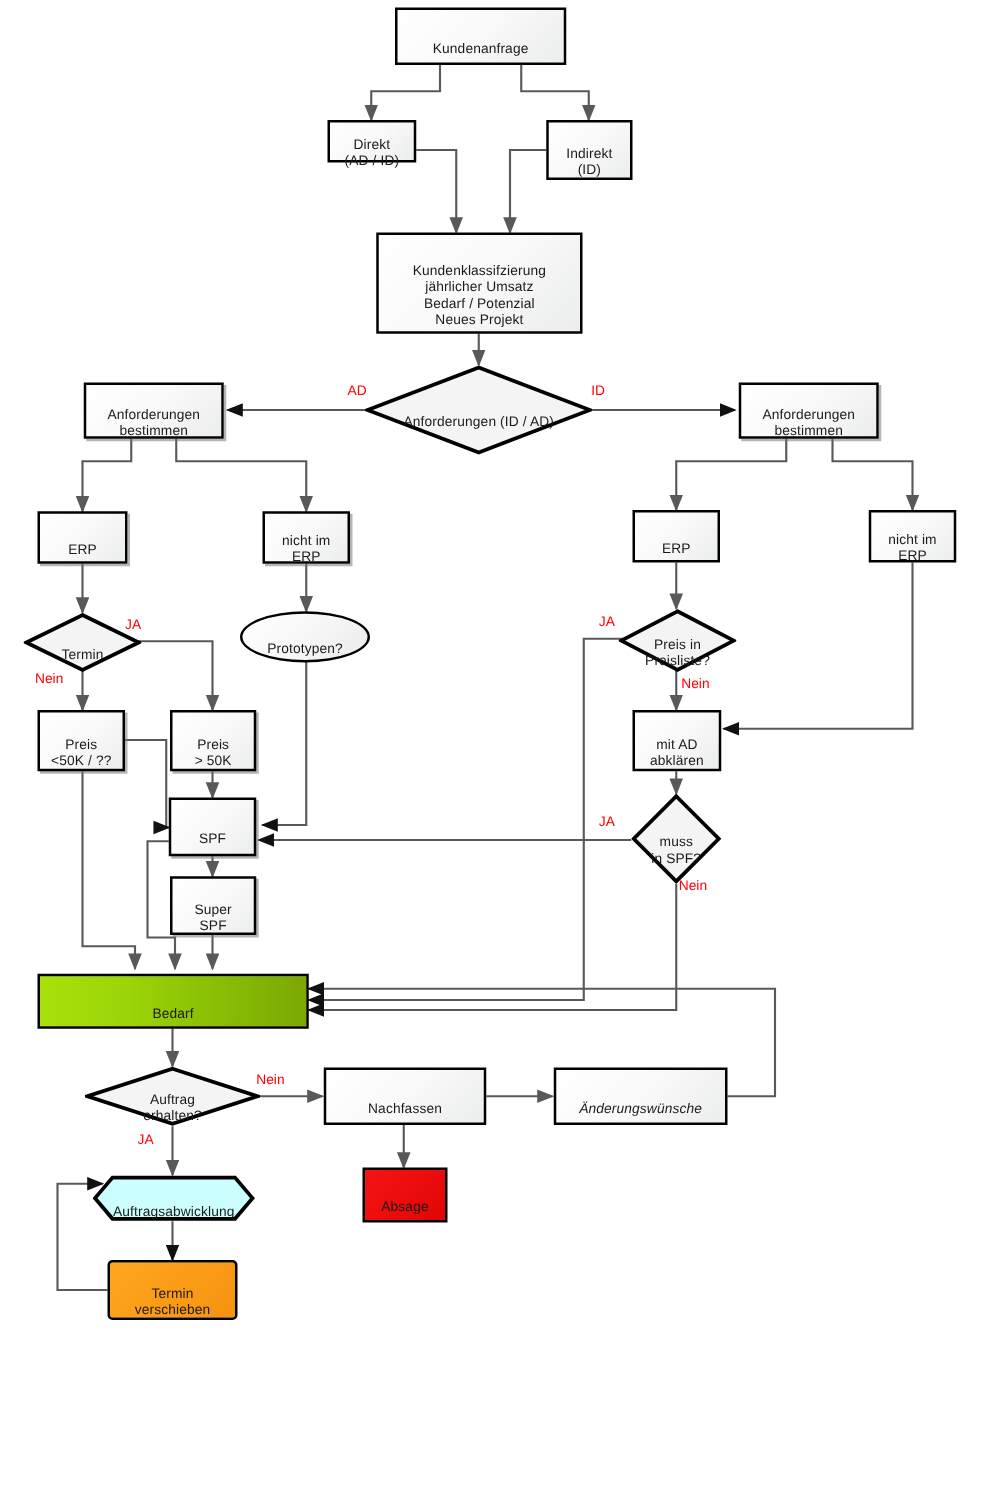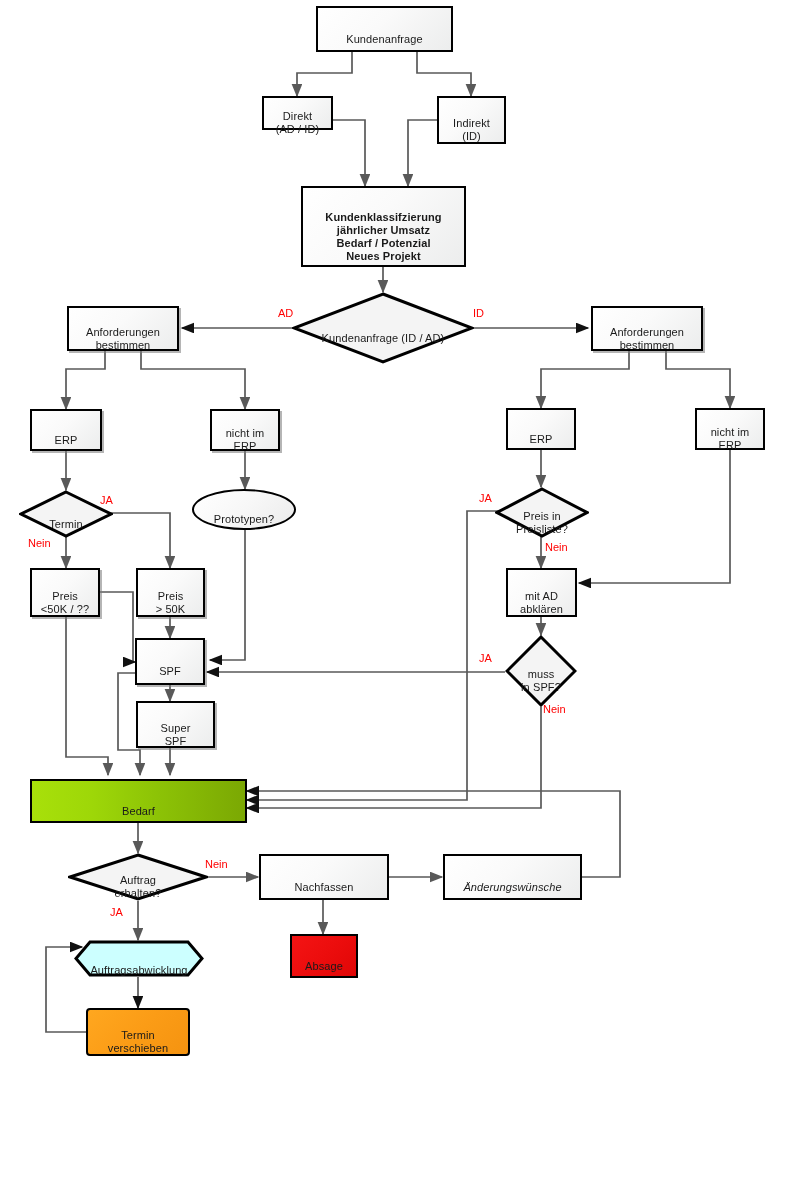--- a/index.html
+++ b/index.html
@@ -198,7 +198,7 @@
 (ID)</span>
   </div>
 
-  <div class="node proc" style="left:301px; top:186px; width:165px; height:81px;font-weight:bold;">
+  <div class="node proc" style="left:301px; top:186px; width:165px; height:81px;">
     <span class="lbl">Kundenklassifzierung
 jährlicher Umsatz
 Bedarf / Potenzial

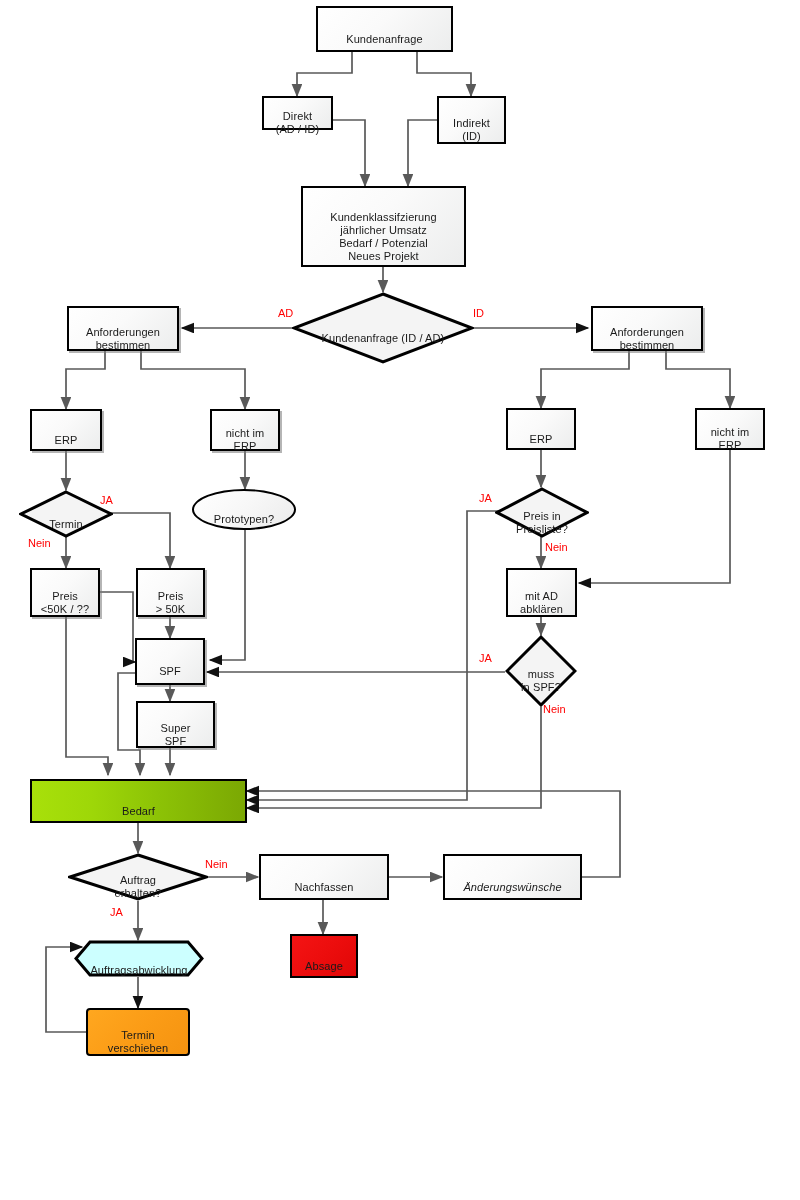--- a/index.html
+++ b/index.html
@@ -209,7 +209,7 @@
     <svg width="182" height="72" viewBox="0 0 182 72">
       <polygon points="91,2 180,36 91,70 2,36" fill="#f4f4f4" stroke="#000" stroke-width="3"></polygon>
     </svg>
-    <span class="lbl">Kundenanfrage (ID / AD)</span>
+    <span class="lbl">Anforderungen (ID / AD)</span>
   </div>
 
   <div class="node proc shadow" style="left:67px; top:306px; width:112px; height:45px;">

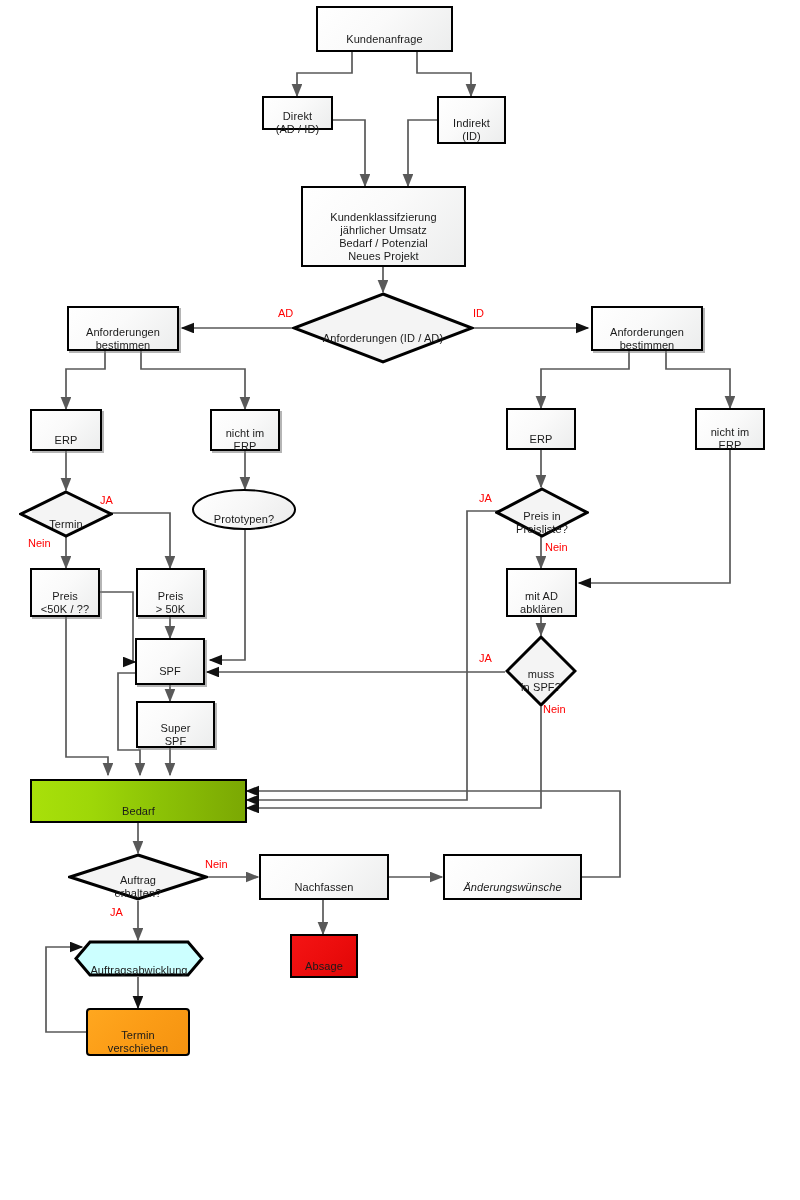--- a/index.html
+++ b/index.html
@@ -286,7 +286,7 @@
 in SPF?</span>
   </div>
 
-  <div class="node proc shadow" style="left:136px; top:701px; width:79px; height:47px;">
+  <div class="node proc shadow" style="left:136px; top:701px; width:69px; height:47px;">
     <span class="lbl">Super
 SPF</span>
   </div>

